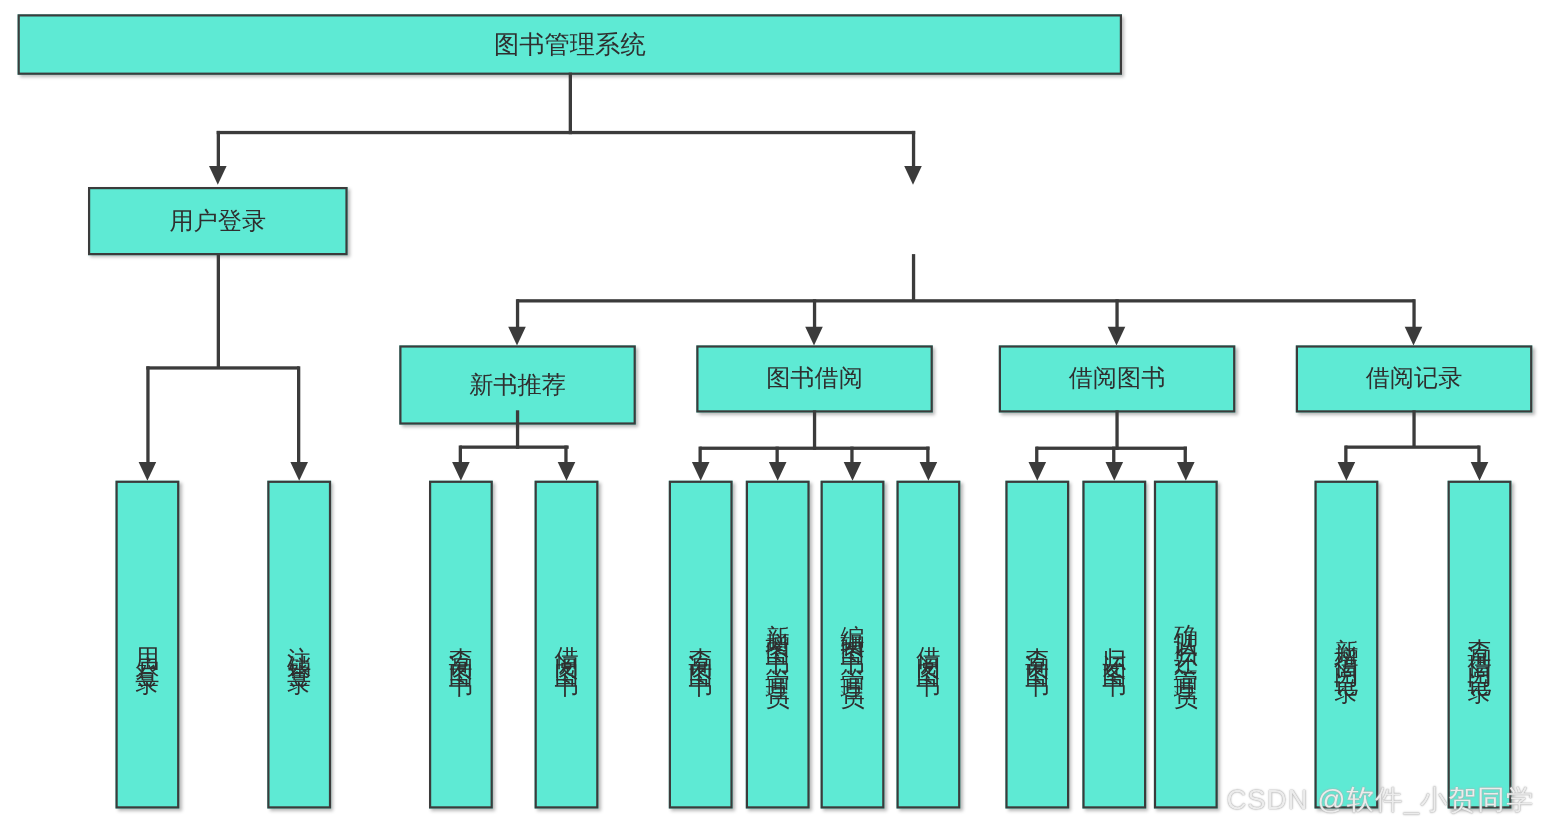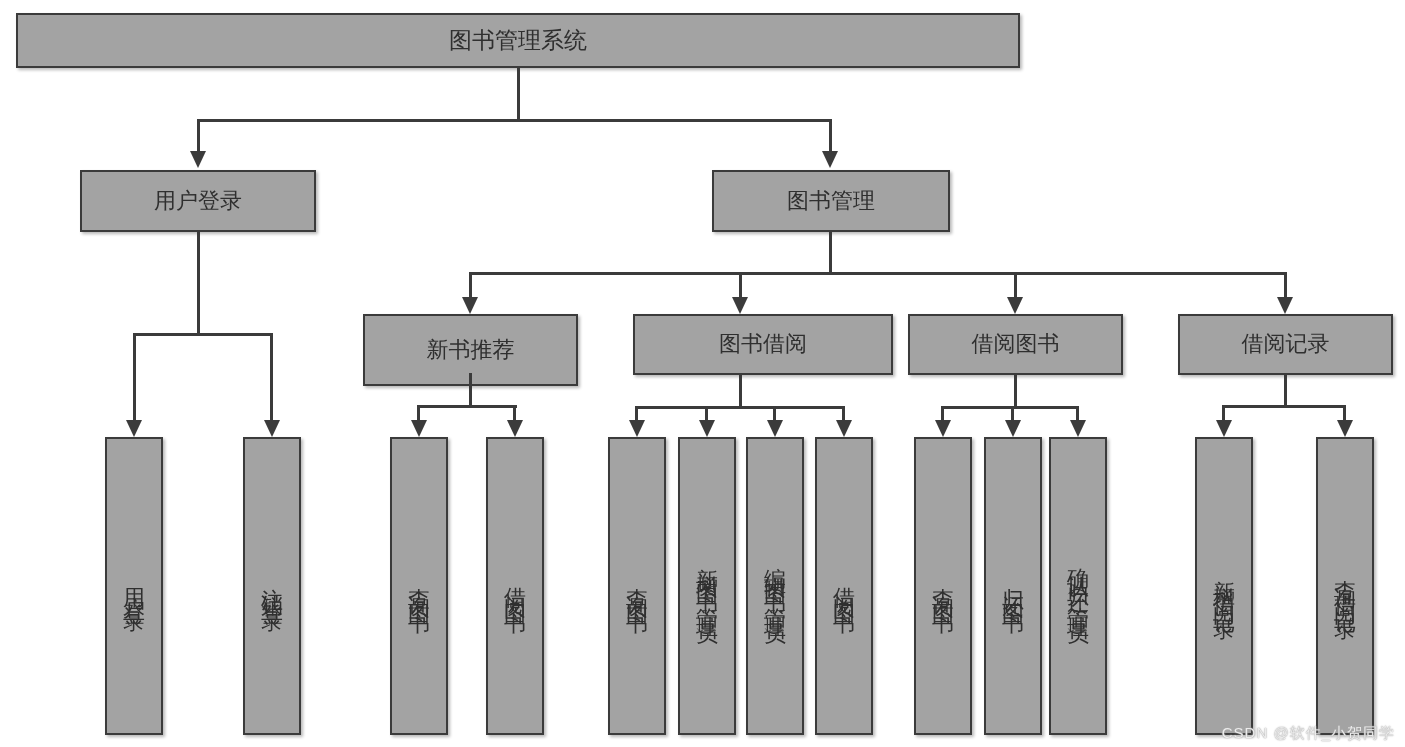--- a/index.html
+++ b/index.html
@@ -10,7 +10,7 @@
   }
   .box {
     position:absolute; box-sizing:border-box;
-    background:#a3a3a3; border:2px solid #3b3b3b;
+    background:#5eead4; border:2px solid #3b3b3b;
     box-shadow:2px 2px 3px rgba(0,0,0,0.28);
     display:flex; align-items:center; justify-content:center;
     font-size:22px; line-height:1.2; white-space:nowrap;

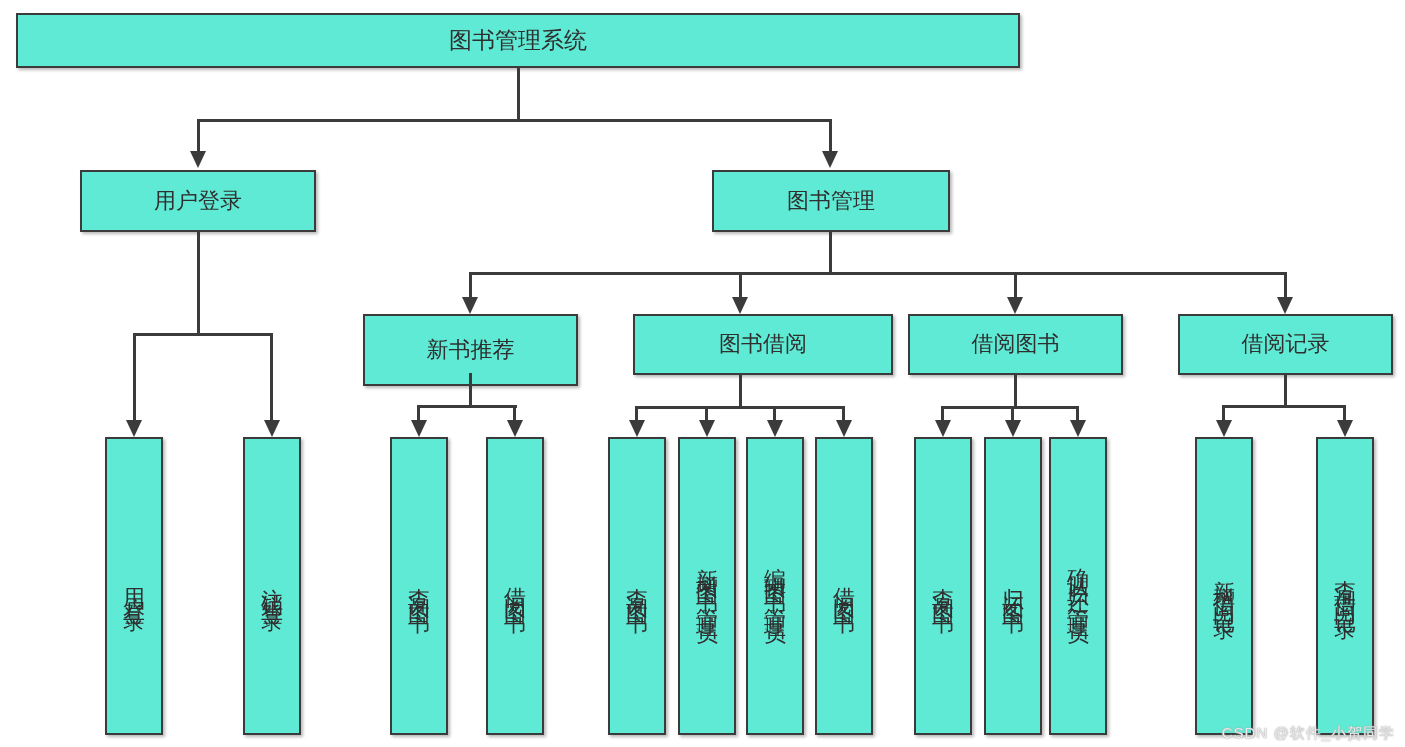--- a/index.html
+++ b/index.html
@@ -50,9 +50,6 @@
 
   <div class="box" style="left:80px;top:170px;width:236px;height:62px;">
     <span>用户登录</span>
-  </div>
-  <div class="box" style="left:712px;top:170px;width:238px;height:62px;">
-    <span>图书管理</span>
   </div>
 
   <div class="vline" style="left:197px;top:231px;width:3px;height:104px;"></div>

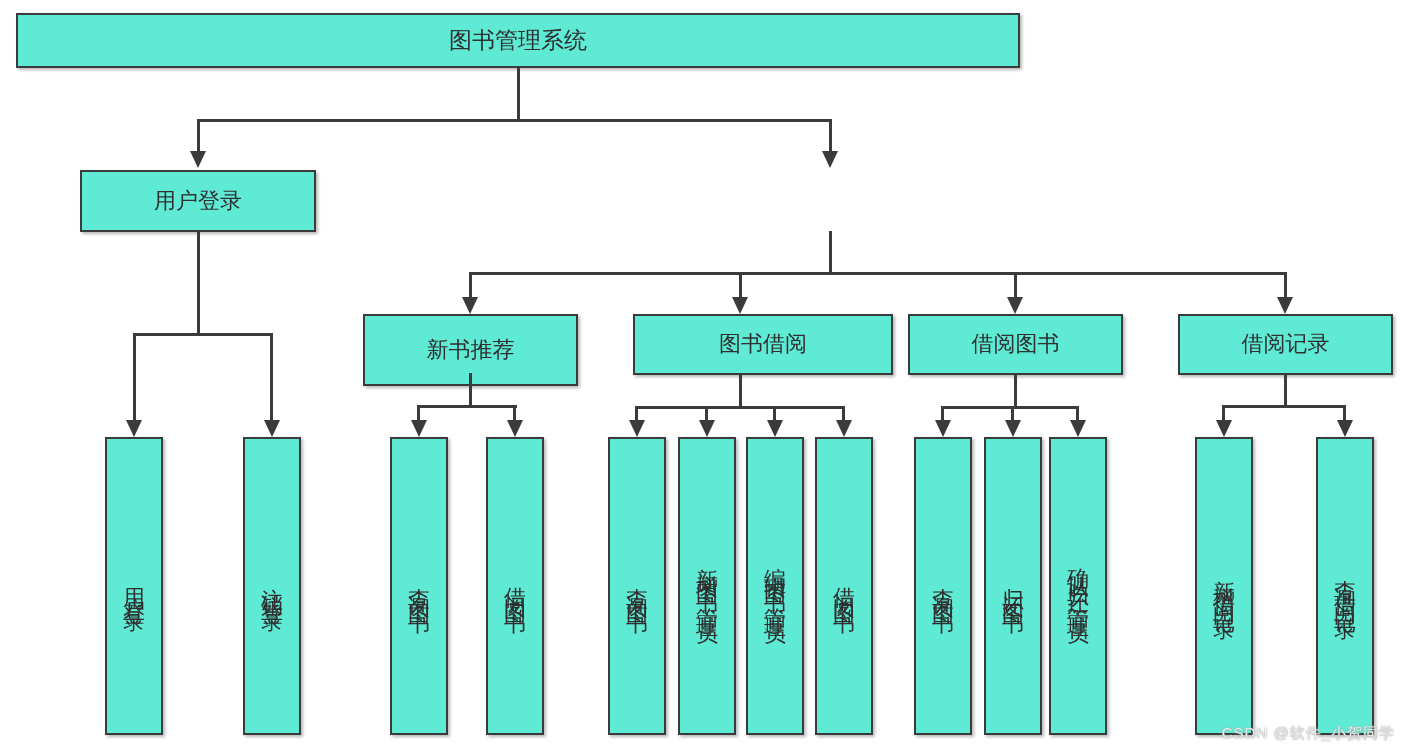--- a/index.html
+++ b/index.html
@@ -73,7 +73,7 @@
   <div class="box" style="left:363px;top:314px;width:215px;height:72px;">
     <span>新书推荐</span>
   </div>
-  <div class="box" style="left:633px;top:314px;width:260px;height:61px;justify-content:center;">
+  <div class="box" style="left:633px;top:314px;width:215px;height:61px;justify-content:center;">
     <span>图书借阅</span>
   </div>
   <div class="box" style="left:908px;top:314px;width:215px;height:61px;">

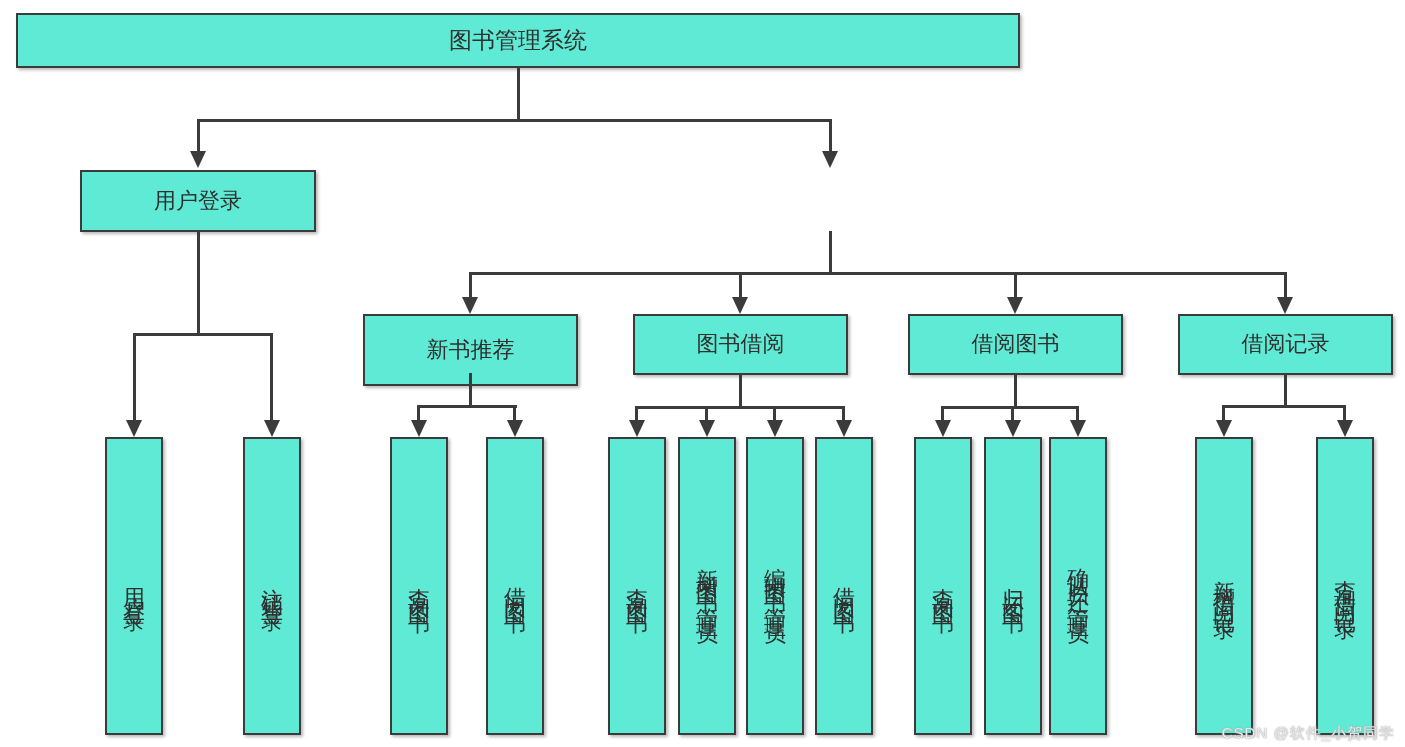--- a/index.html
+++ b/index.html
@@ -28,7 +28,7 @@
   }
   .watermark {
     position:absolute; right:10px; bottom:4px; z-index:9;
-    font-size:15px; letter-spacing:1px;
+    font-size:25px; letter-spacing:1px;
     color:#ececec; text-shadow:0 0 1px #9a9a9a, 0 0 2px #b5b5b5;text-align:right;
   }
 </style>

